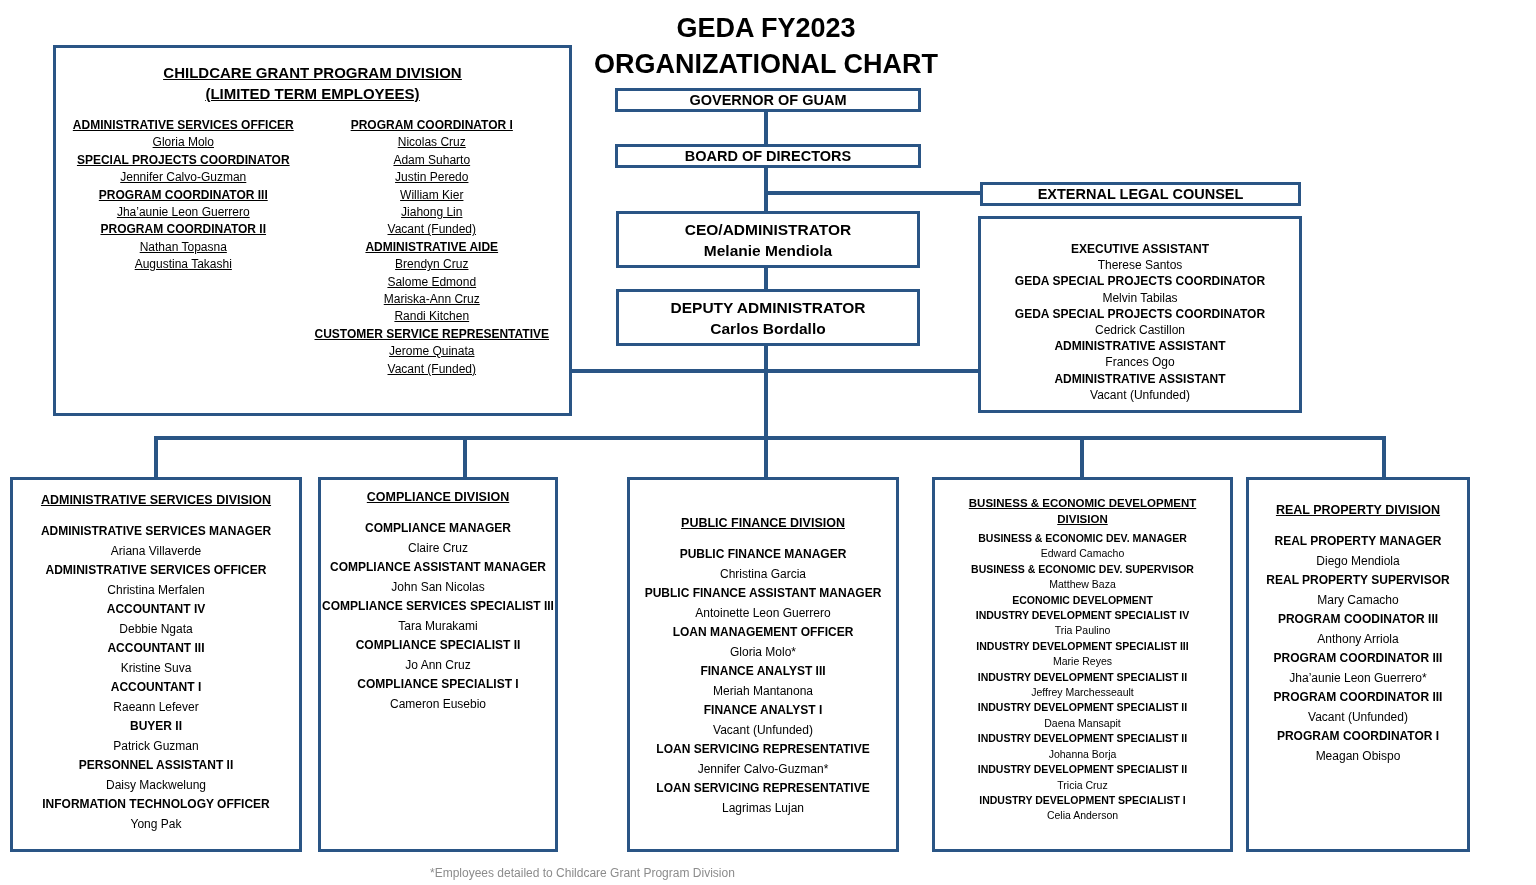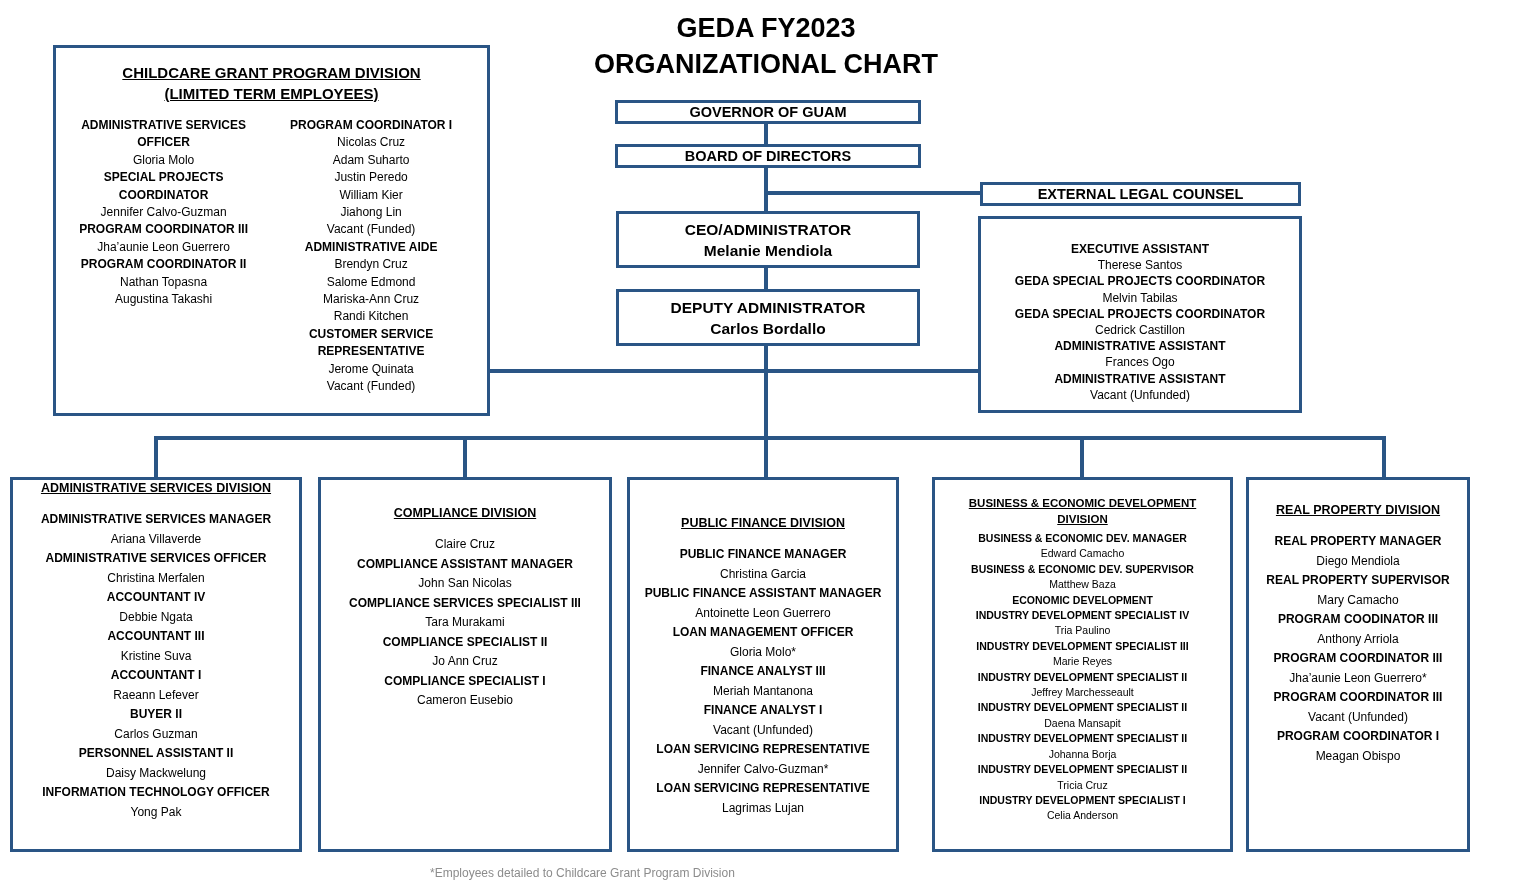--- a/index.html
+++ b/index.html
@@ -94,7 +94,7 @@
       </div>
   </div>
 
-  <div class="box" style="left:53px;top:45px;width:437px;height:371px;">
+  <div class="box" style="left:53px;top:45px;width:519px;height:371px;text-decoration:underline;">
     <div class="cc-title">
         <div class="tl">CHILDCARE GRANT PROGRAM DIVISION</div>
         <div class="tl">(LIMITED TERM EMPLOYEES)</div>

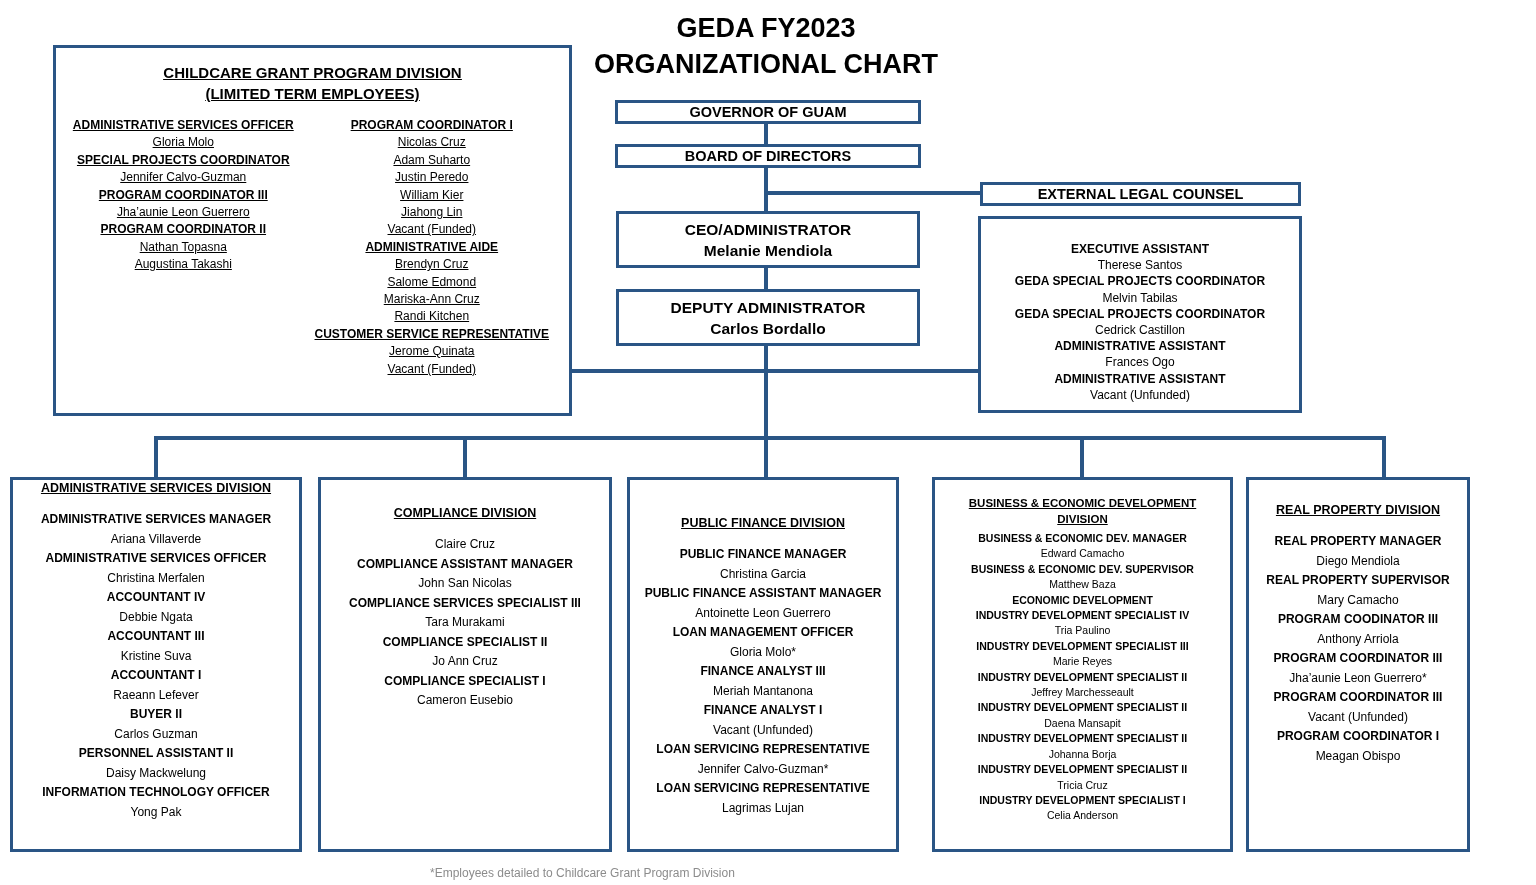--- a/index.html
+++ b/index.html
@@ -57,7 +57,7 @@
   <div class="bar" style="left:1080px;top:436px;width:4px;height:41px;"></div>
   <div class="bar" style="left:1382px;top:436px;width:4px;height:41px;"></div>
 
-  <div class="box smallbox" style="left:615px;top:88px;width:306px;height:24px;margin-top:12px;">
+  <div class="box smallbox" style="left:615px;top:88px;width:306px;height:24px;">
     <span>GOVERNOR OF GUAM</span>
   </div>
 

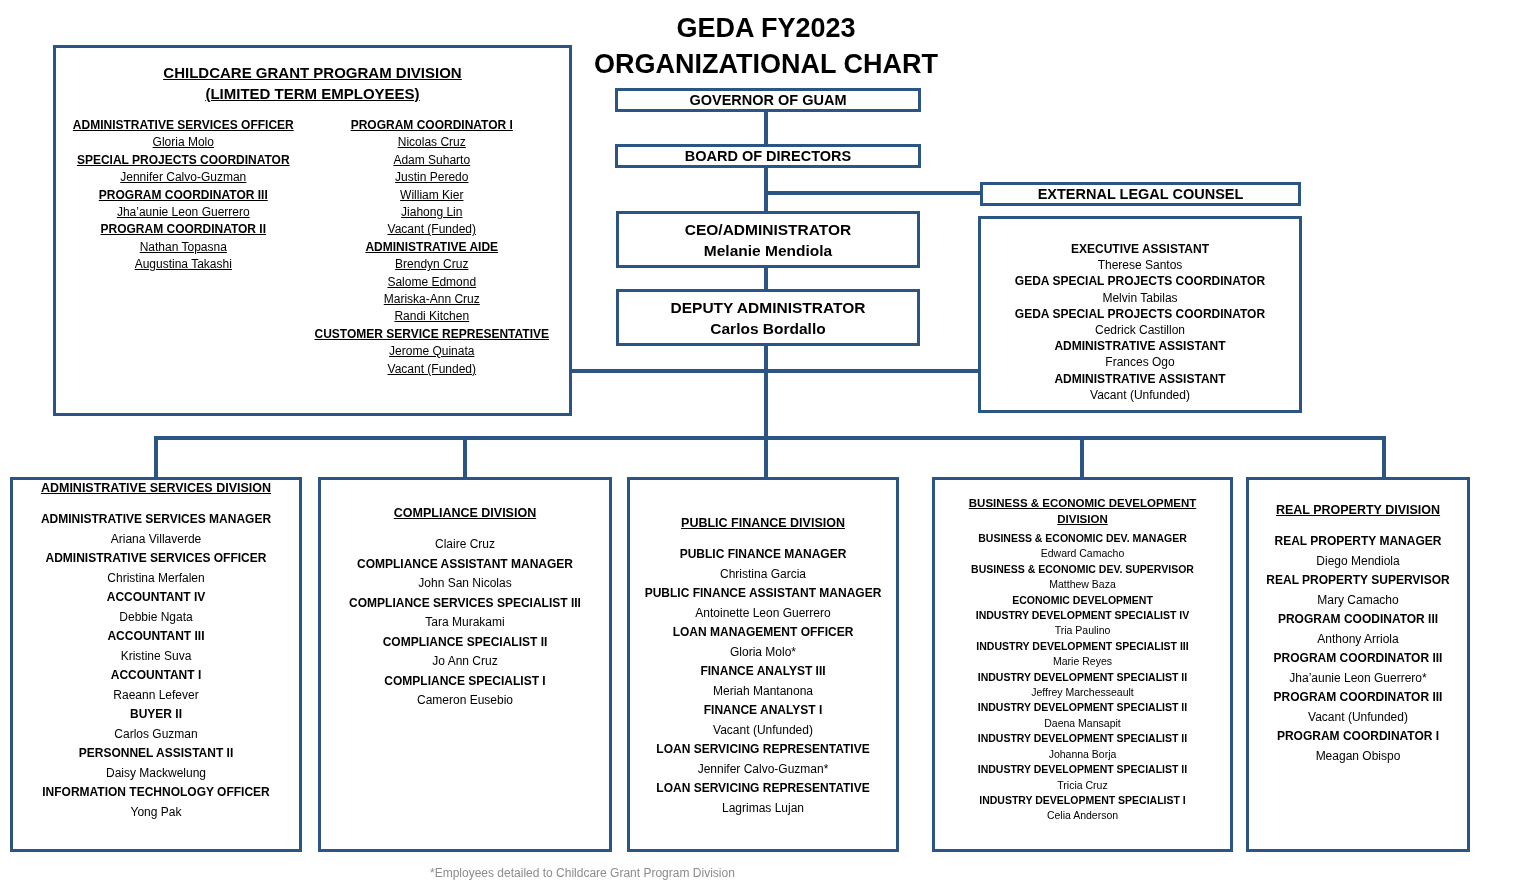--- a/index.html
+++ b/index.html
@@ -131,7 +131,7 @@
     </div>
   </div>
 
-  <div class="box dv" style="left:10px;top:477px;width:292px;height:375px;padding-top:0;">
+  <div class="box dv" style="left:10px;top:477px;width:292px;height:375px;padding-top:12px;">
     <div class="div-title">
         <div class="tl">ADMINISTRATIVE SERVICES DIVISION</div>
       </div>

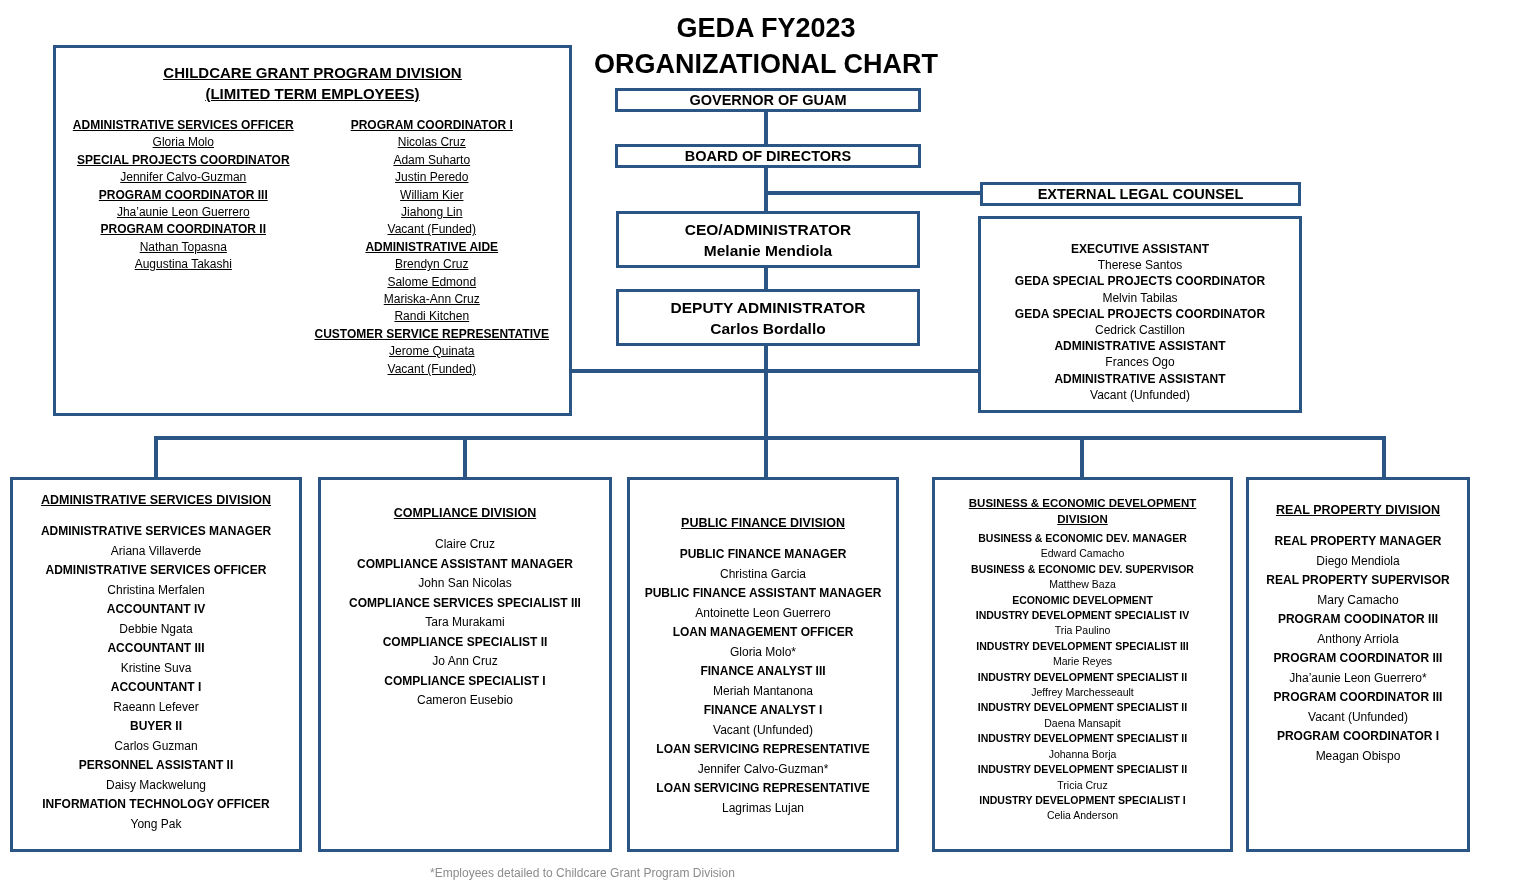--- a/index.html
+++ b/index.html
@@ -156,7 +156,7 @@
       </div>
   </div>
 
-  <div class="box dv" style="left:318px;top:477px;width:294px;height:375px;padding-top:25px;">
+  <div class="box dv" style="left:318px;top:477px;width:240px;height:375px;padding-top:9px;">
     <div class="div-title">
         <div class="tl">COMPLIANCE DIVISION</div>
       </div>

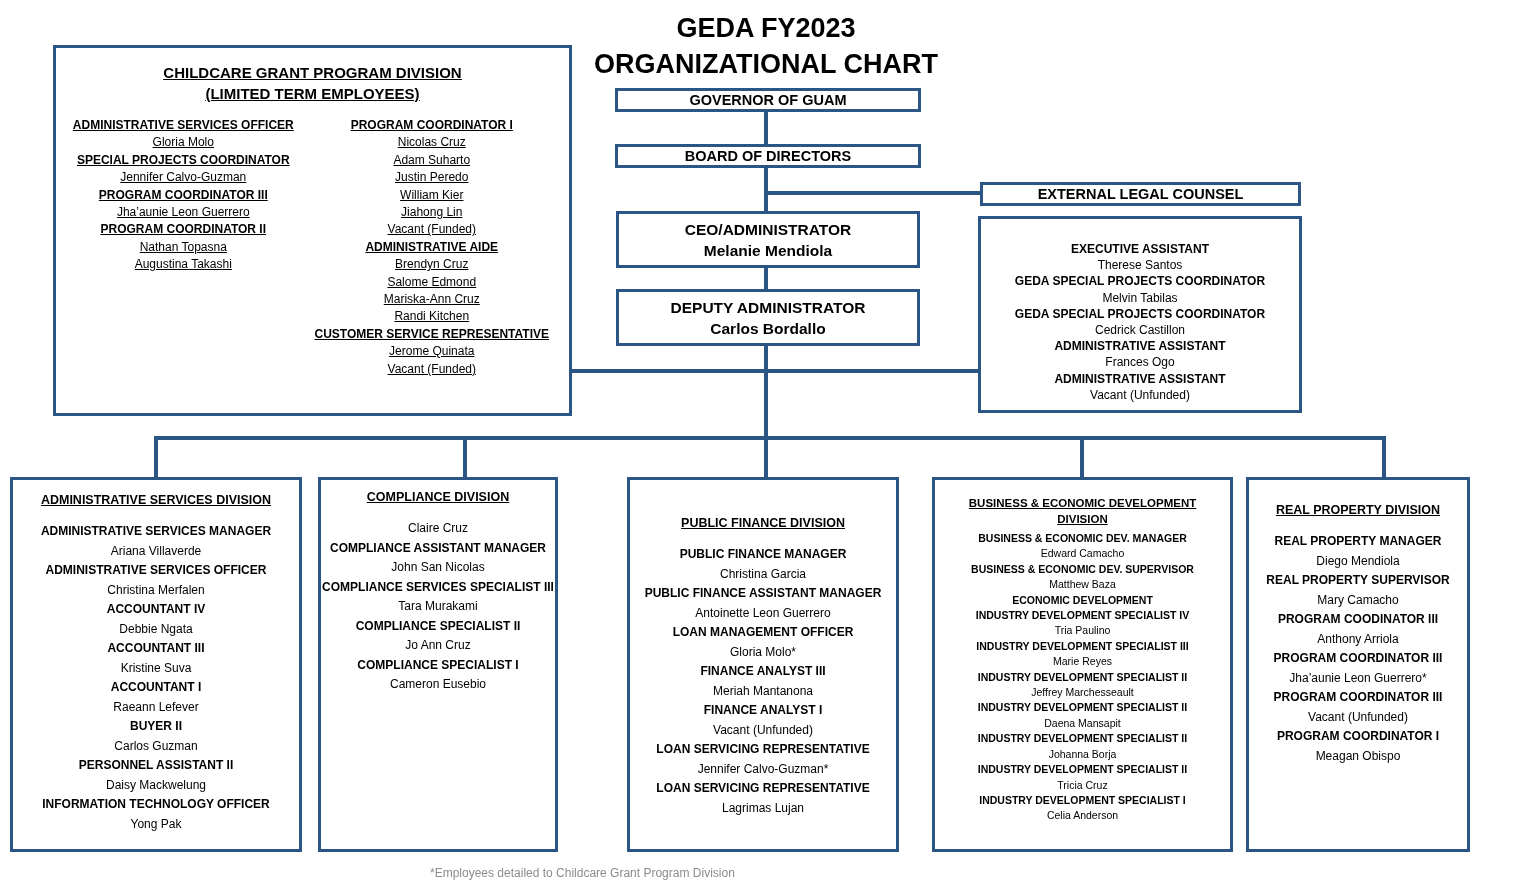--- a/index.html
+++ b/index.html
@@ -162,6 +162,7 @@
       </div>
     <div class="gap"></div>
     <div class="roster">
+        <div class="role">COMPLIANCE MANAGER</div>
         <div class="pname">Claire Cruz</div>
         <div class="role">COMPLIANCE ASSISTANT MANAGER</div>
         <div class="pname">John San Nicolas</div>

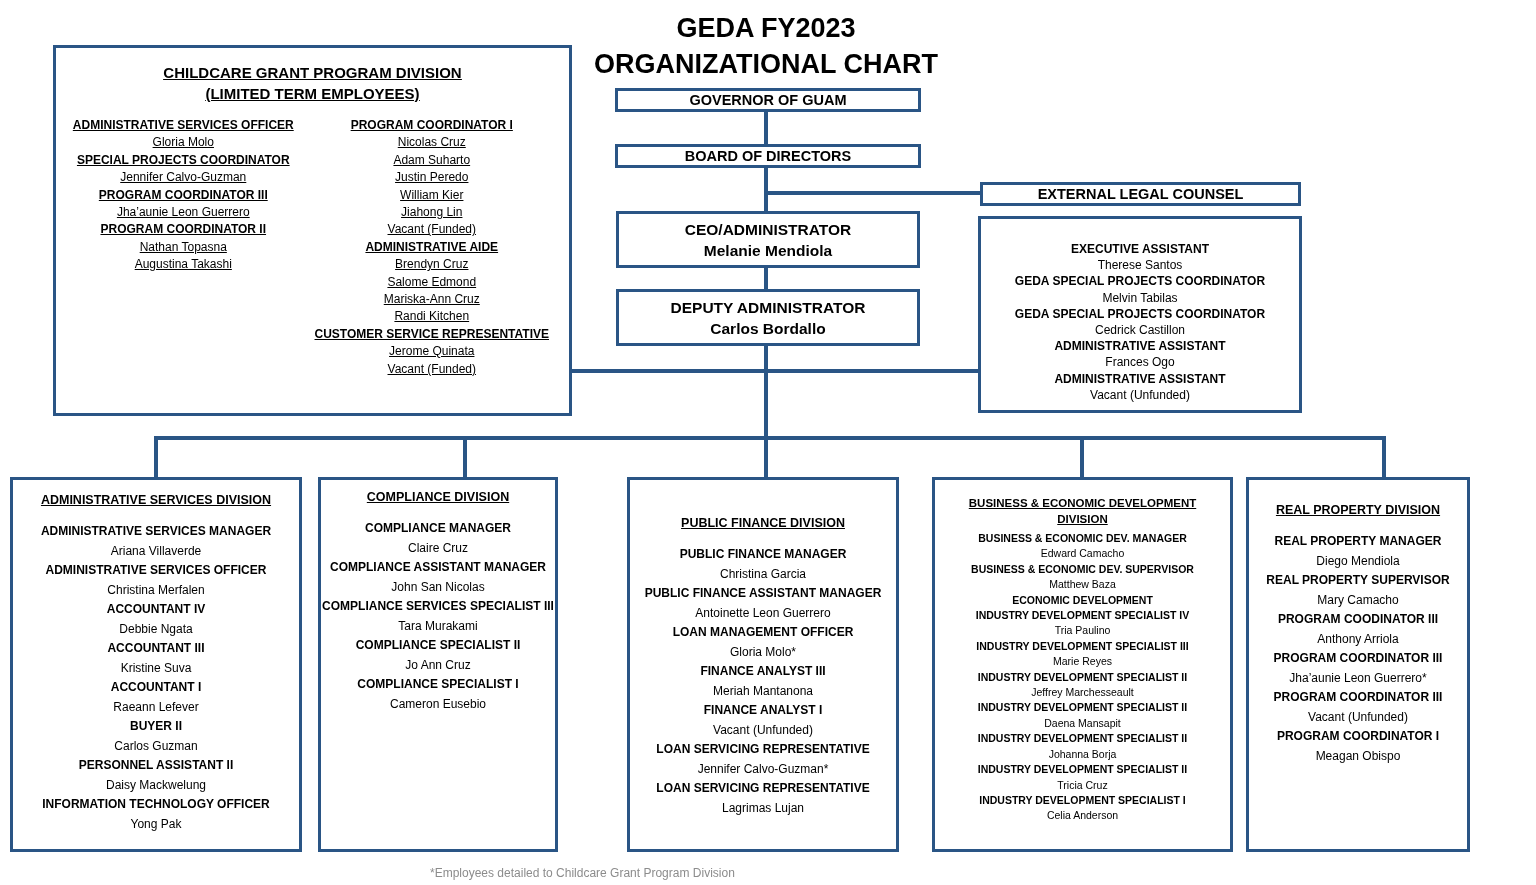--- a/index.html
+++ b/index.html
@@ -148,7 +148,7 @@
         <div class="role">ACCOUNTANT I</div>
         <div class="pname">Raeann Lefever</div>
         <div class="role">BUYER II</div>
-        <div class="pname">Carlos Guzman</div>
+        <div class="pname">Patrick Guzman</div>
         <div class="role">PERSONNEL ASSISTANT II</div>
         <div class="pname">Daisy Mackwelung</div>
         <div class="role">INFORMATION TECHNOLOGY OFFICER</div>

